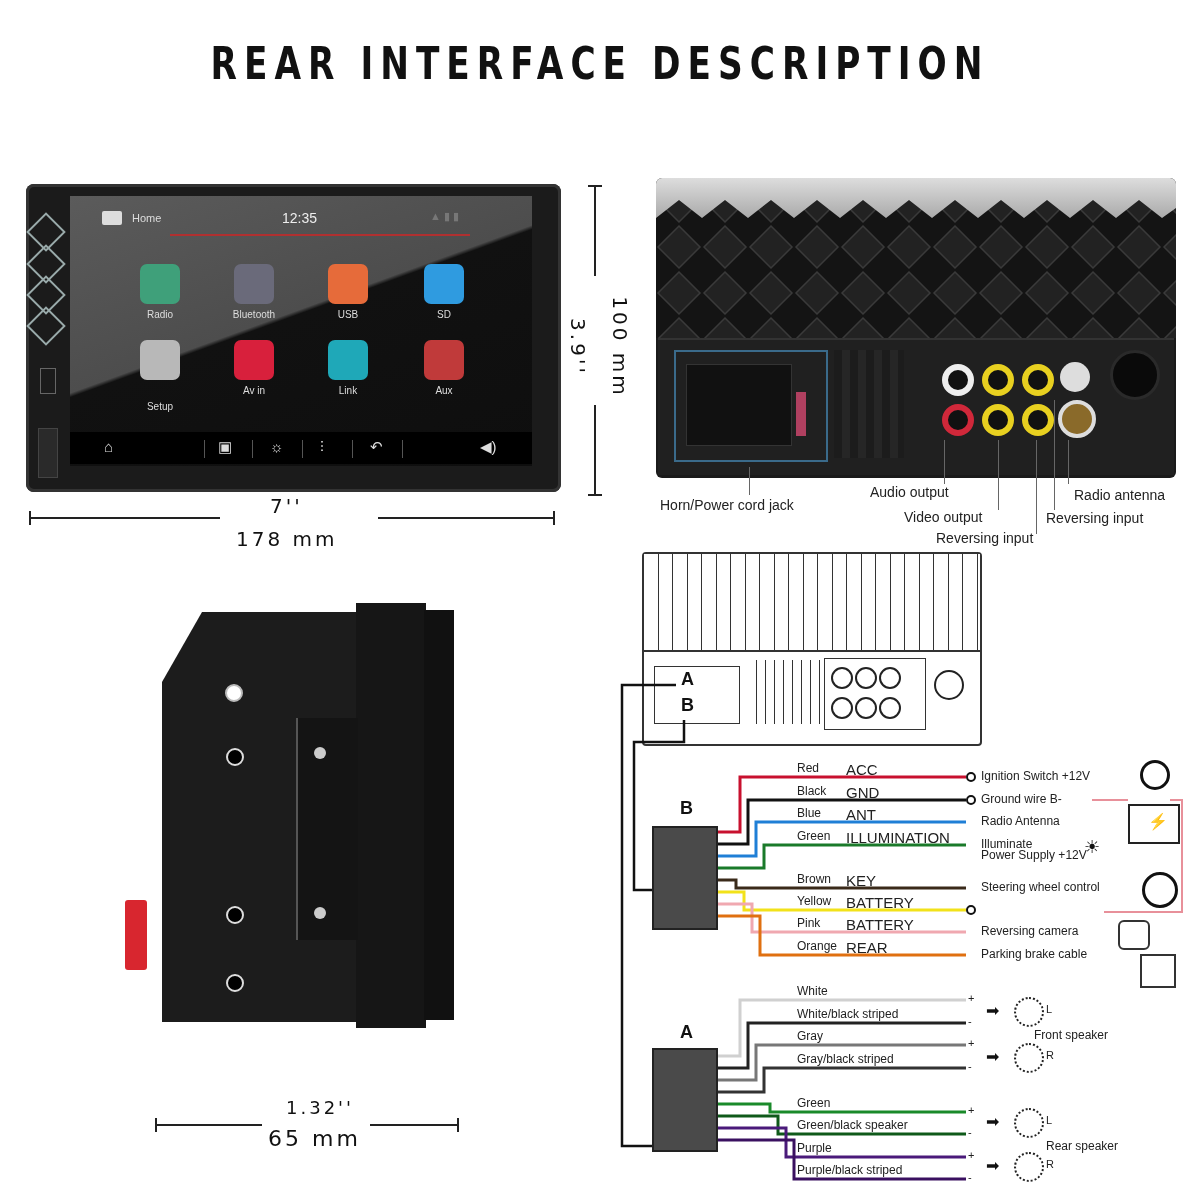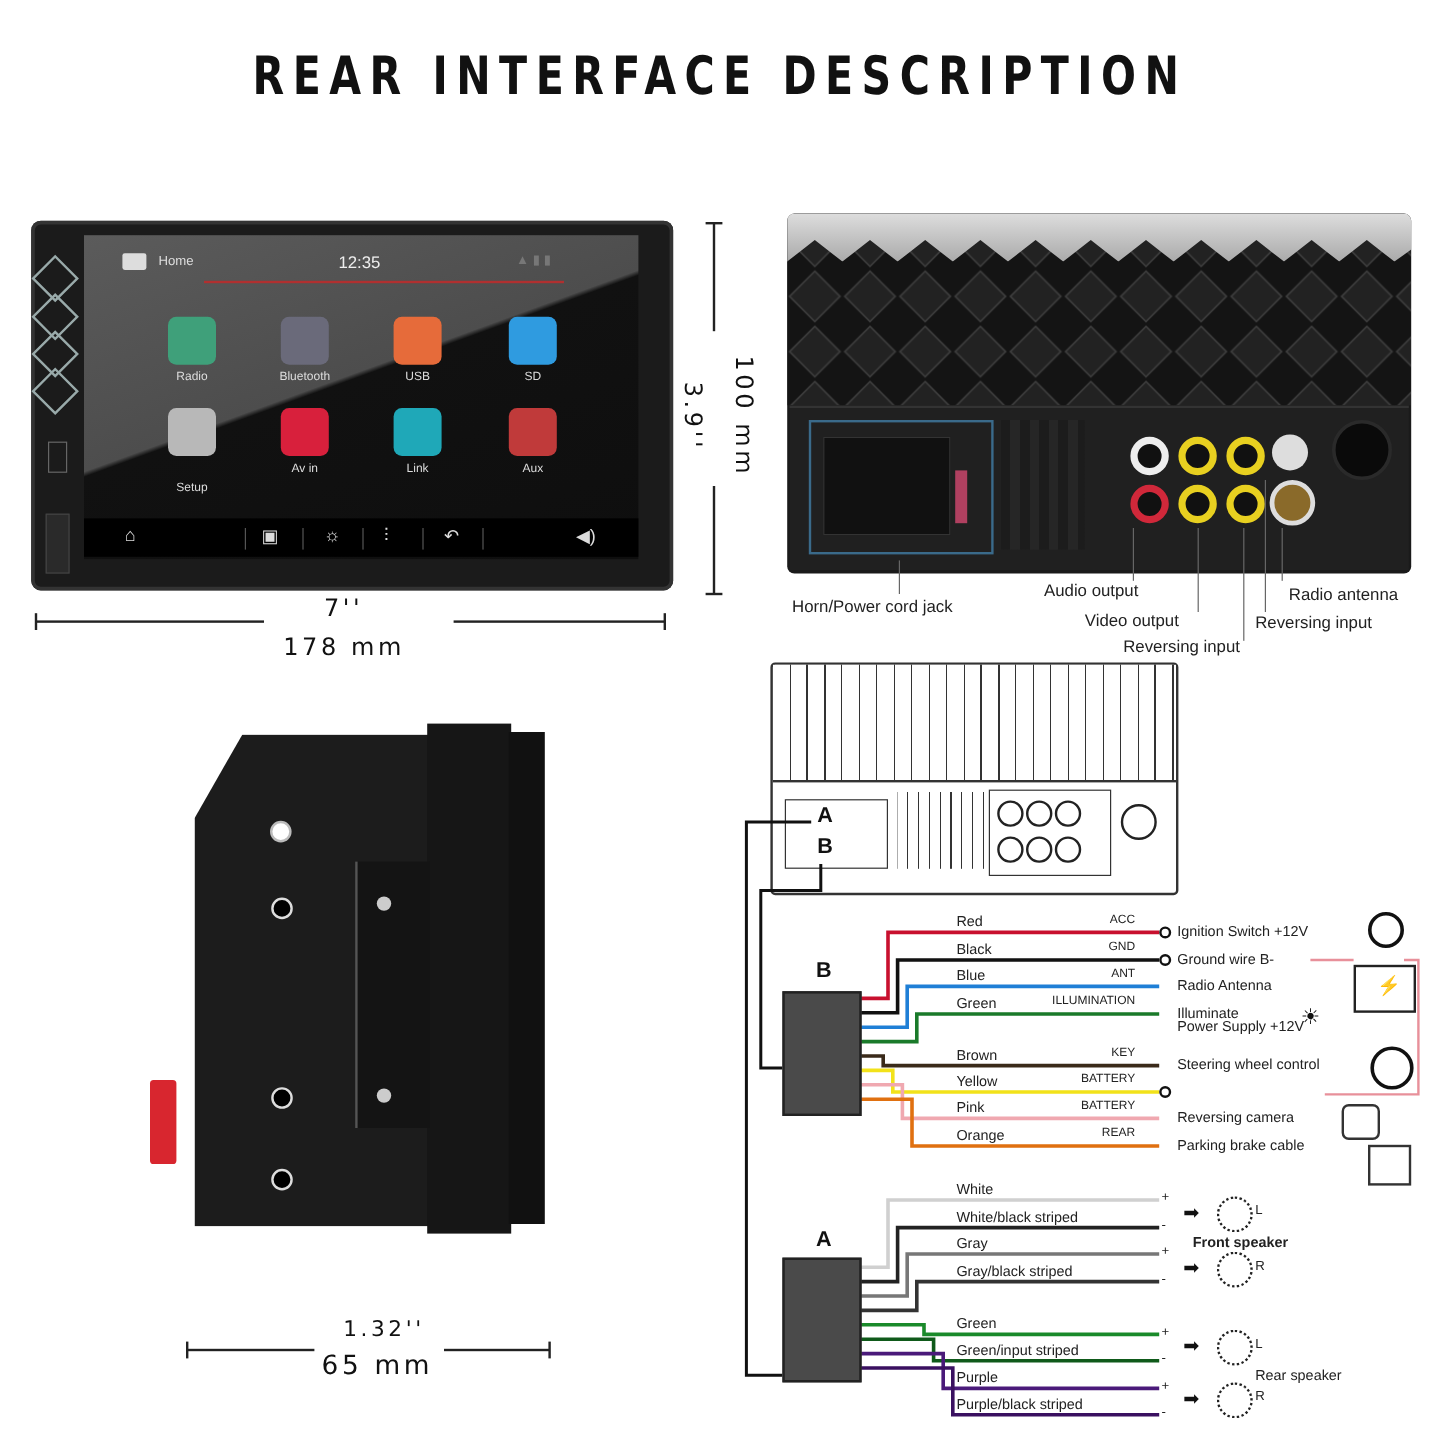--- a/index.html
+++ b/index.html
@@ -37,7 +37,7 @@
   .wd-unit{left:642px;top:552px;width:336px;height:190px;border:2px solid #333;background:#fff;border-radius:4px;}
   .conn-box{width:62px;height:100px;background:#4a4a4a;border:2px solid #222;}
   .wire-label{font-size:12px;color:#222;white-space:nowrap;}
-  .wire-func{font-size:10px;color:#222;white-space:nowrap;text-align:right;}
+  .wire-func{font-size:15px;color:#222;white-space:nowrap;}
   .dest-label{font-size:12px;color:#222;white-space:nowrap;}
   .term{font-size:11px;color:#222;}
   .conn-letter{font-size:18px;font-weight:bold;}

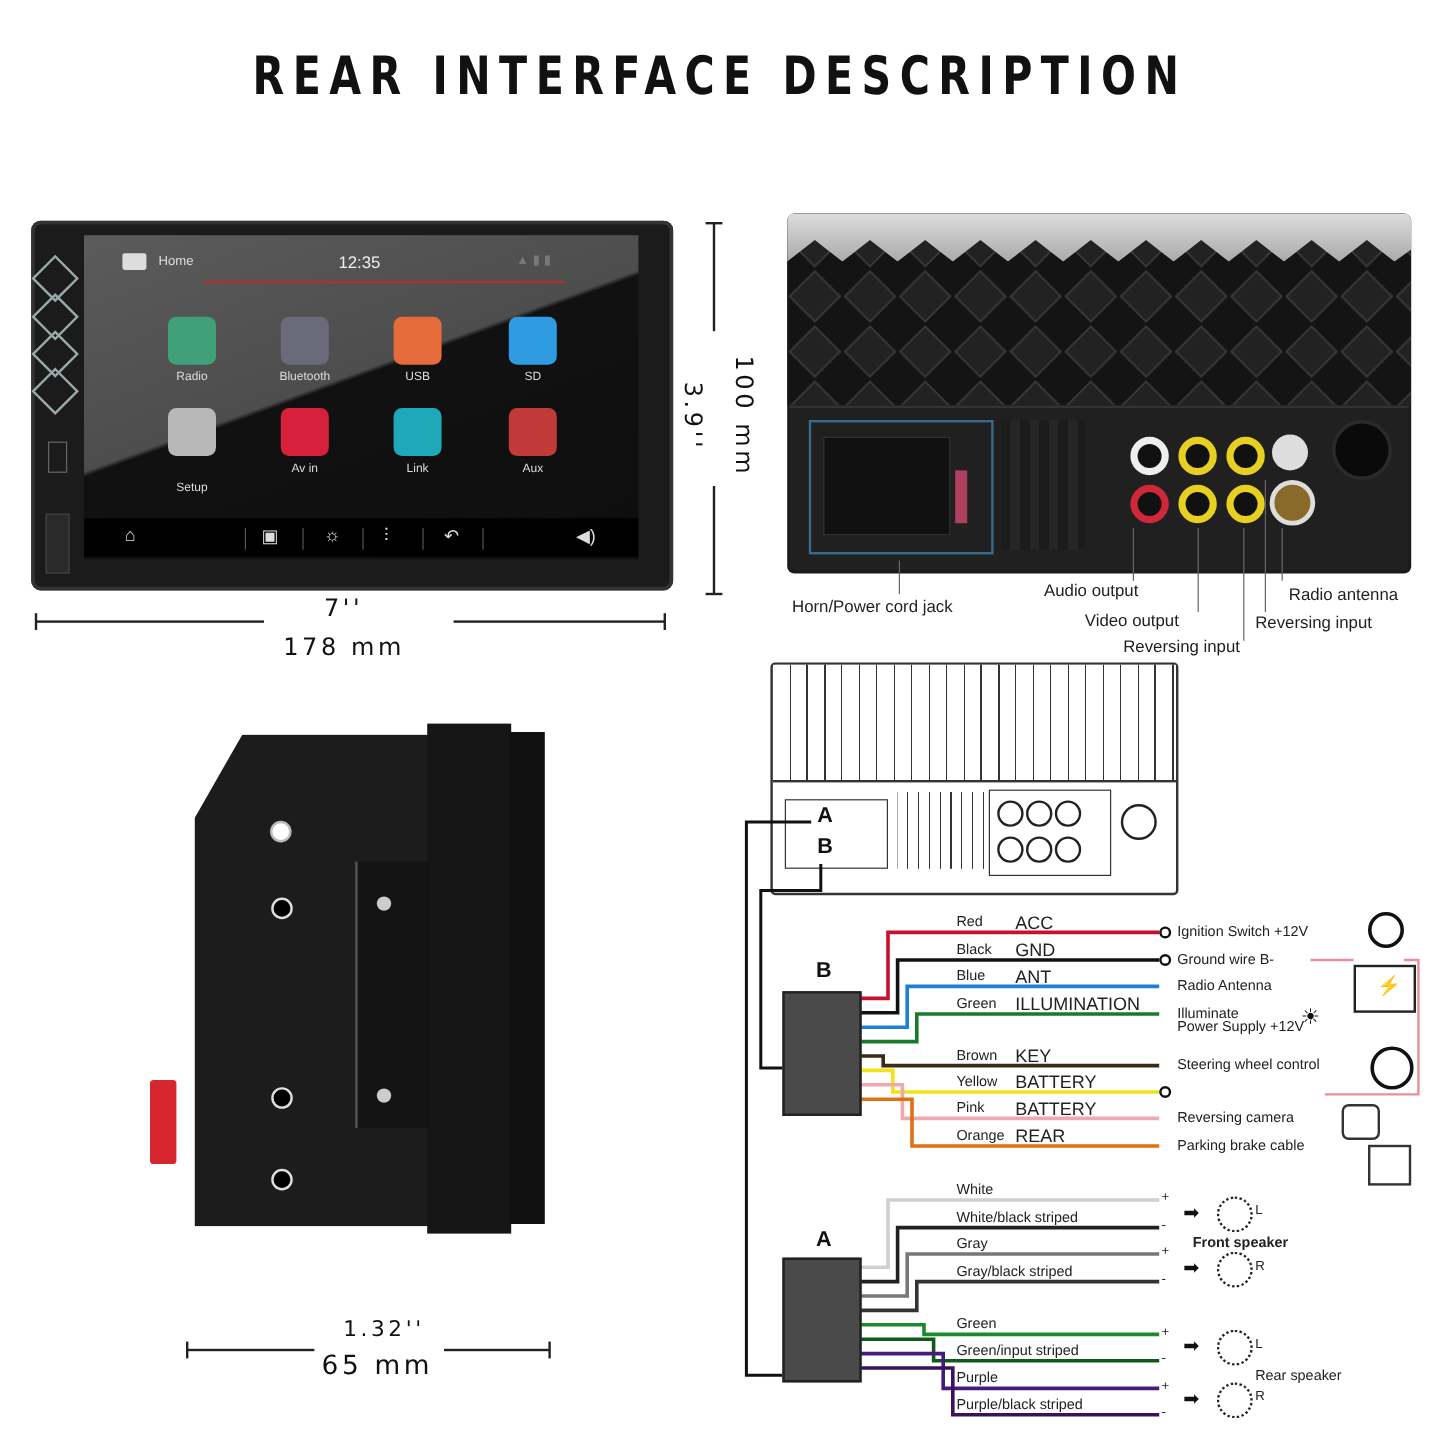--- a/index.html
+++ b/index.html
@@ -276,7 +276,7 @@
     <div class="abs" style="left: 986px; top: 1156px; font-size: 16px;">➡</div>
     <div class="abs" style="left: 1014px; top: 1152px; width: 26px; height: 26px; border: 2px dotted rgb(34, 34, 34); border-radius: 50%;"></div>
     <div class="abs term" style="left: 1046px; top: 1158px;">R</div>
-    <div class="abs dest-label" style="left: 994px; top: 1028px; font-weight: bold;">Front speaker</div>
+    <div class="abs dest-label" style="left: 1034px; top: 1028px;">Front speaker</div>
     <div class="abs dest-label" style="left: 1046px; top: 1139px;">Rear speaker</div>
   </div>
 

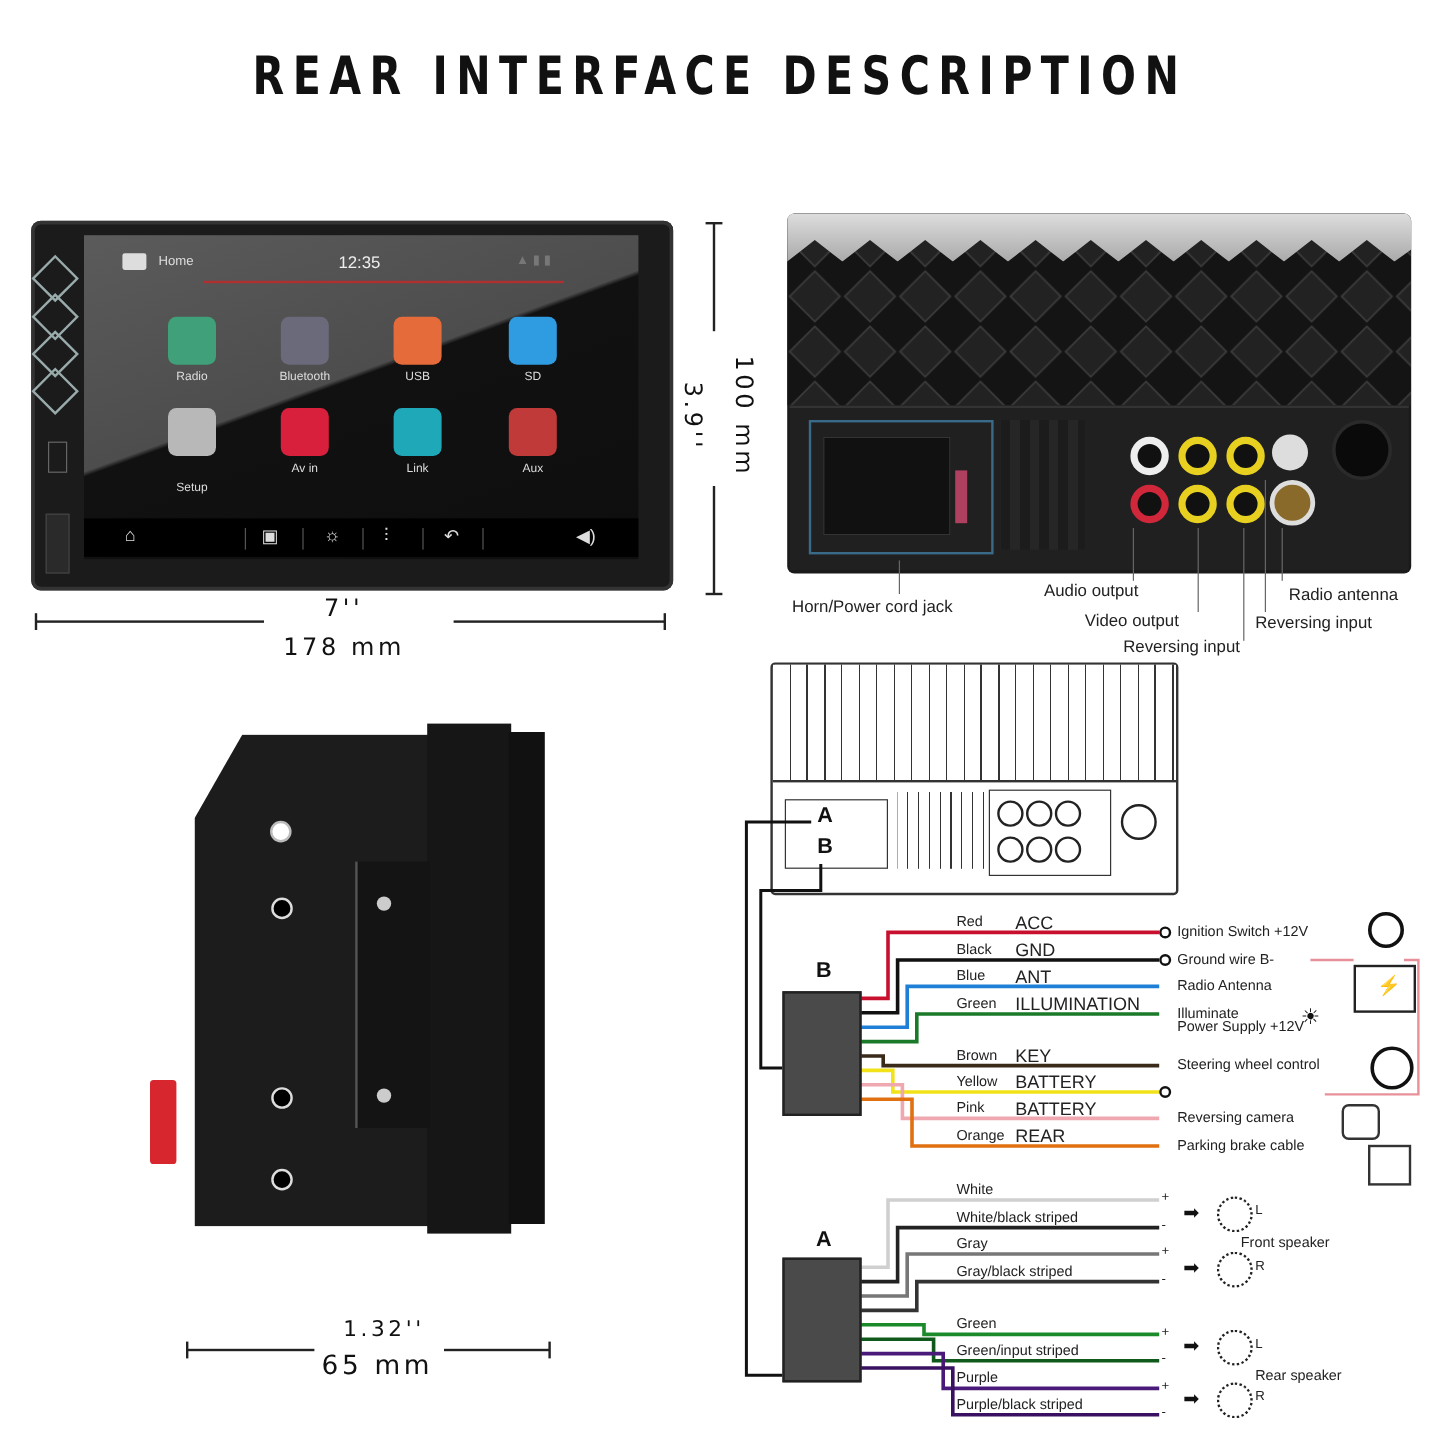--- a/index.html
+++ b/index.html
@@ -258,7 +258,7 @@
     <div class="abs term" style="left: 968px; top: 1060px;">-</div>
     <div class="abs wire-label" style="left: 797px; top: 1096px;">Green</div>
     <div class="abs term" style="left: 968px; top: 1104px;">+</div>
-    <div class="abs wire-label" style="left: 797px; top: 1118px;">Green/input striped</div>
+    <div class="abs wire-label" style="left: 797px; top: 1118px;">Green/black speaker</div>
     <div class="abs term" style="left: 968px; top: 1126px;">-</div>
     <div class="abs wire-label" style="left: 797px; top: 1141px;">Purple</div>
     <div class="abs term" style="left: 968px; top: 1149px;">+</div>

